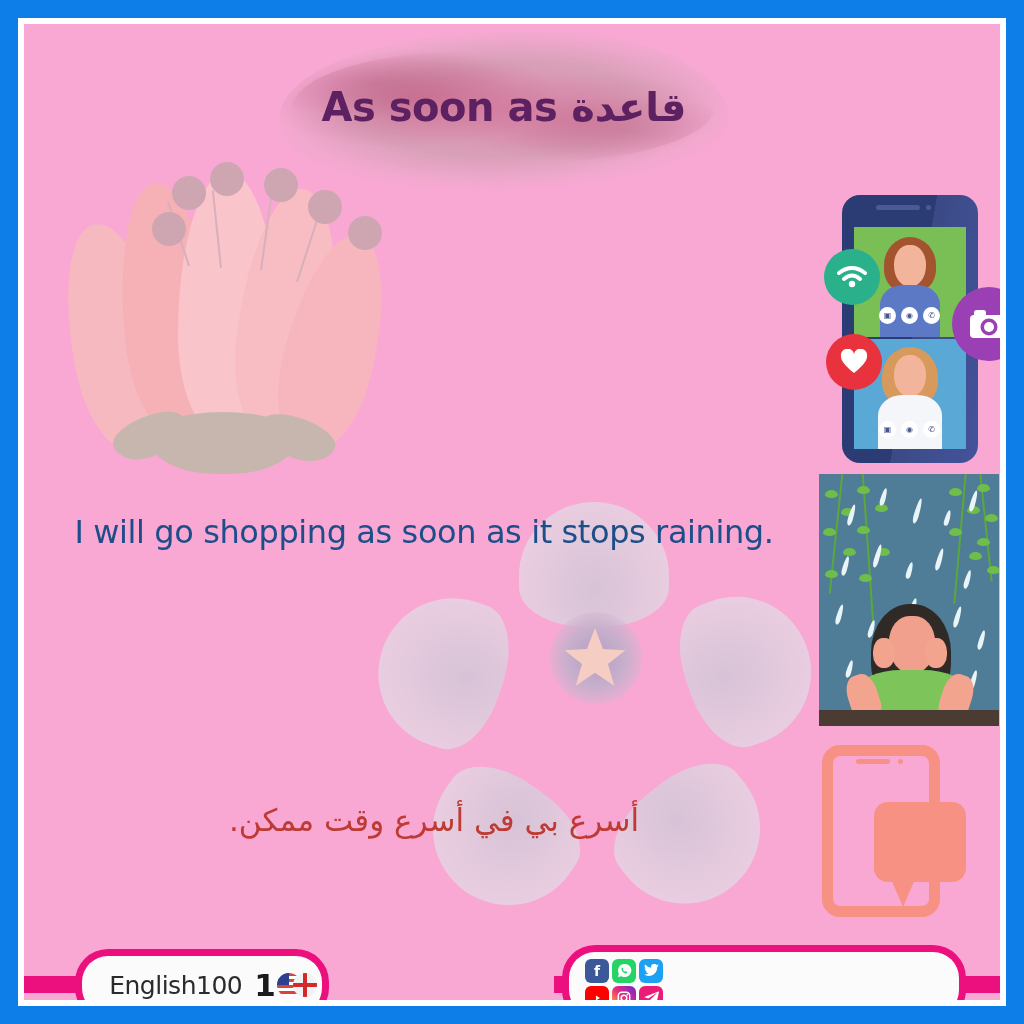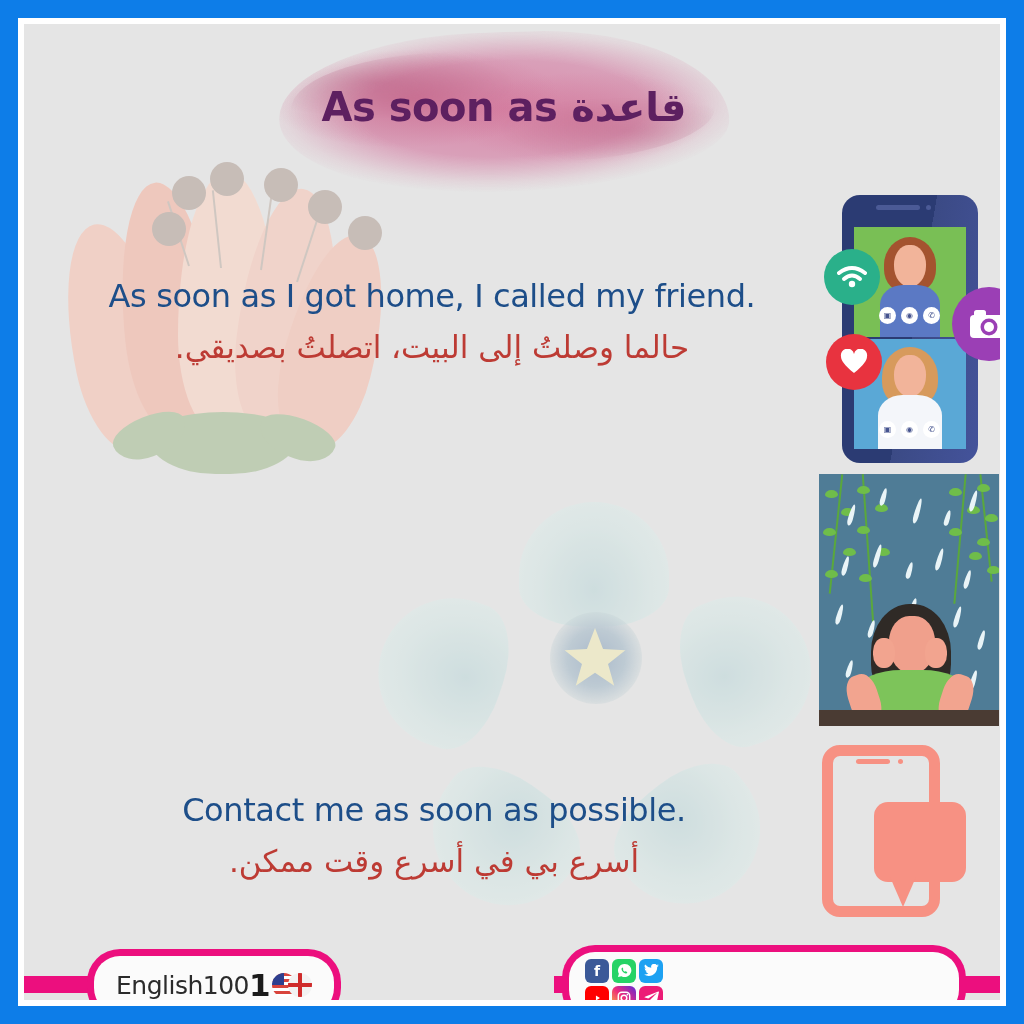--- a/index.html
+++ b/index.html
@@ -24,7 +24,7 @@
   .canvas {
     position:absolute;
     left:24px; top:24px; right:24px; bottom:24px;
-    background:#e5e5e5;
+    background:#f9a8d4;
     overflow:hidden;
   }
 

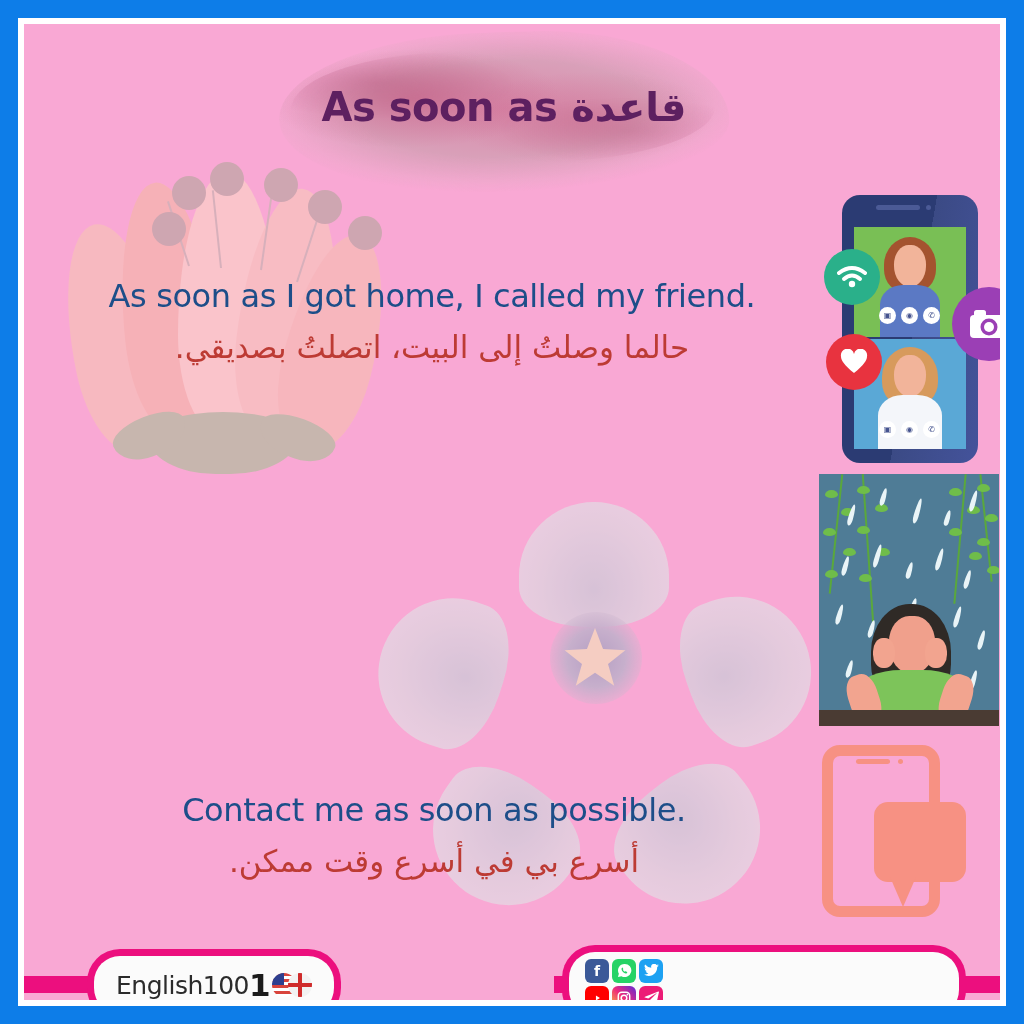--- a/index.html
+++ b/index.html
@@ -338,10 +338,6 @@
       <div id="title-text">قاعدة As soon as</div>
     </div>
 
-    <div class="example" id="ex1">
-      <div class="en">As soon as I got home, I called my friend.</div>
-      <div class="ar">حالما وصلتُ إلى البيت، اتصلتُ بصديقي.</div>
-    </div>
 
     <div class="example" id="ex2">
     </div>

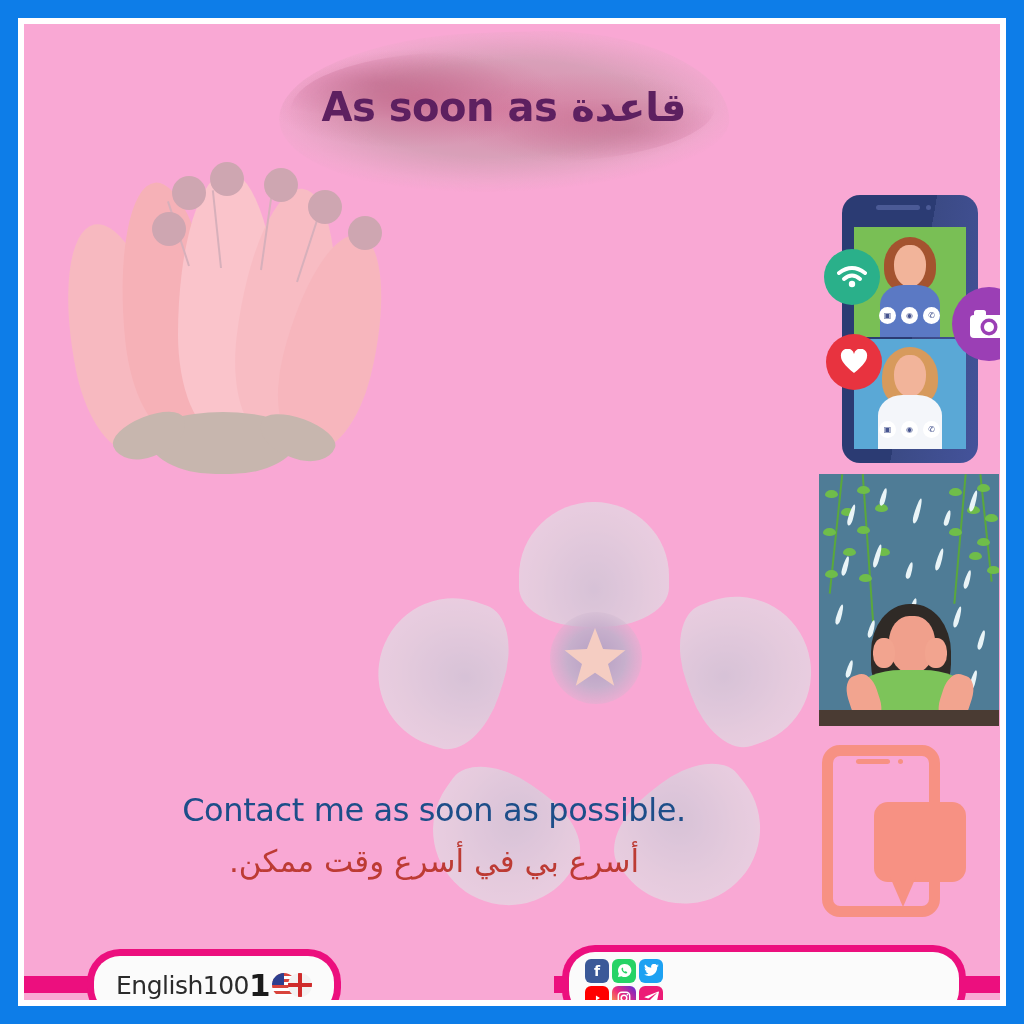--- a/index.html
+++ b/index.html
@@ -340,6 +340,7 @@
 
 
     <div class="example" id="ex2">
+      <div class="en">I will go shopping as soon as it stops raining.</div>
     </div>
 
     <div class="example" id="ex3">

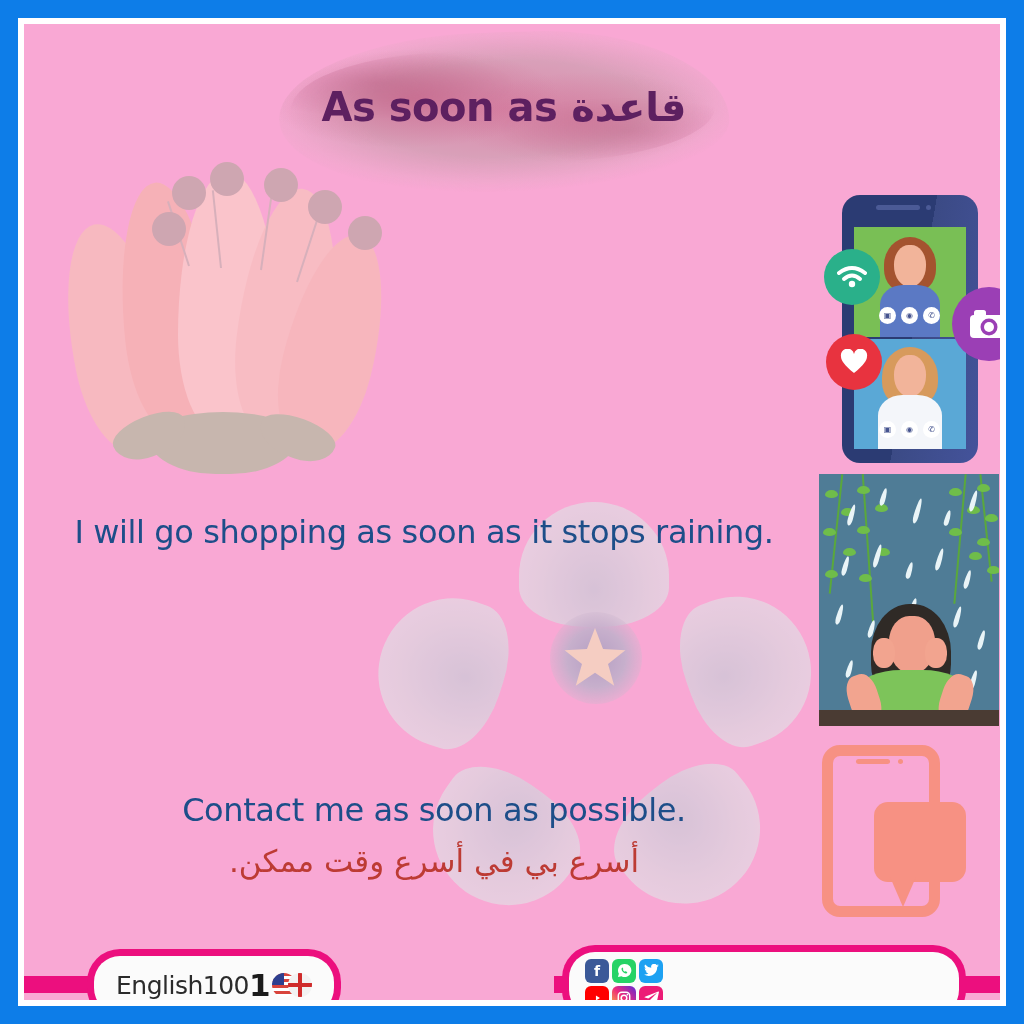--- a/index.html
+++ b/index.html
@@ -344,7 +344,6 @@
     </div>
 
     <div class="example" id="ex3">
-      <div class="en">Contact me as soon as possible.</div>
       <div class="ar">أسرع بي في أسرع وقت ممكن.</div>
     </div>
 

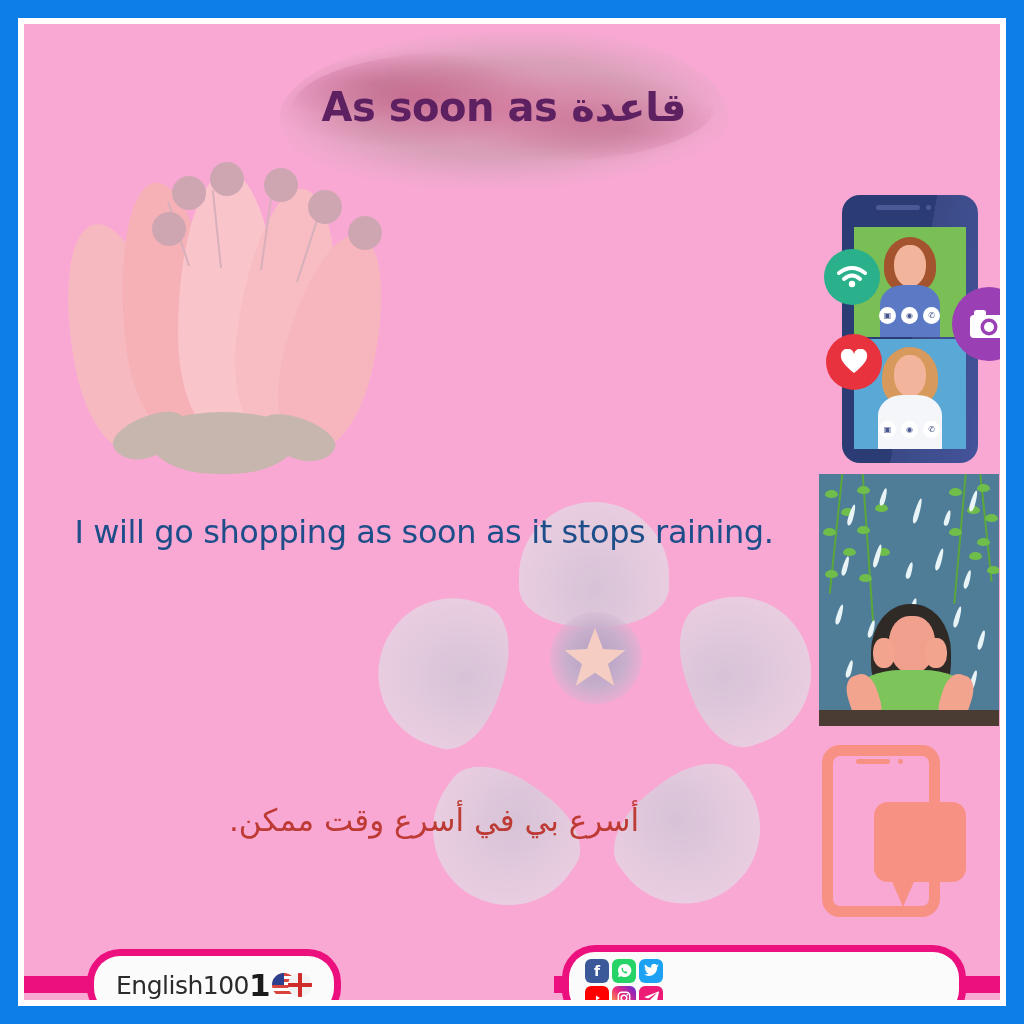--- a/index.html
+++ b/index.html
@@ -242,8 +242,8 @@
     background:#2e6fd0; border-radius:32px 32px 0 0; z-index:-1;
   }
   #brand-left {
-    left:70px; top:932px; width:240px; height:58px;
-    padding-left:22px; 
+    left:58px; top:932px; width:240px; height:58px;
+    padding-left:22px; gap:12px;justify-content:center;
   }
   #brand-right {
     left:545px; top:928px; width:390px; height:64px;

